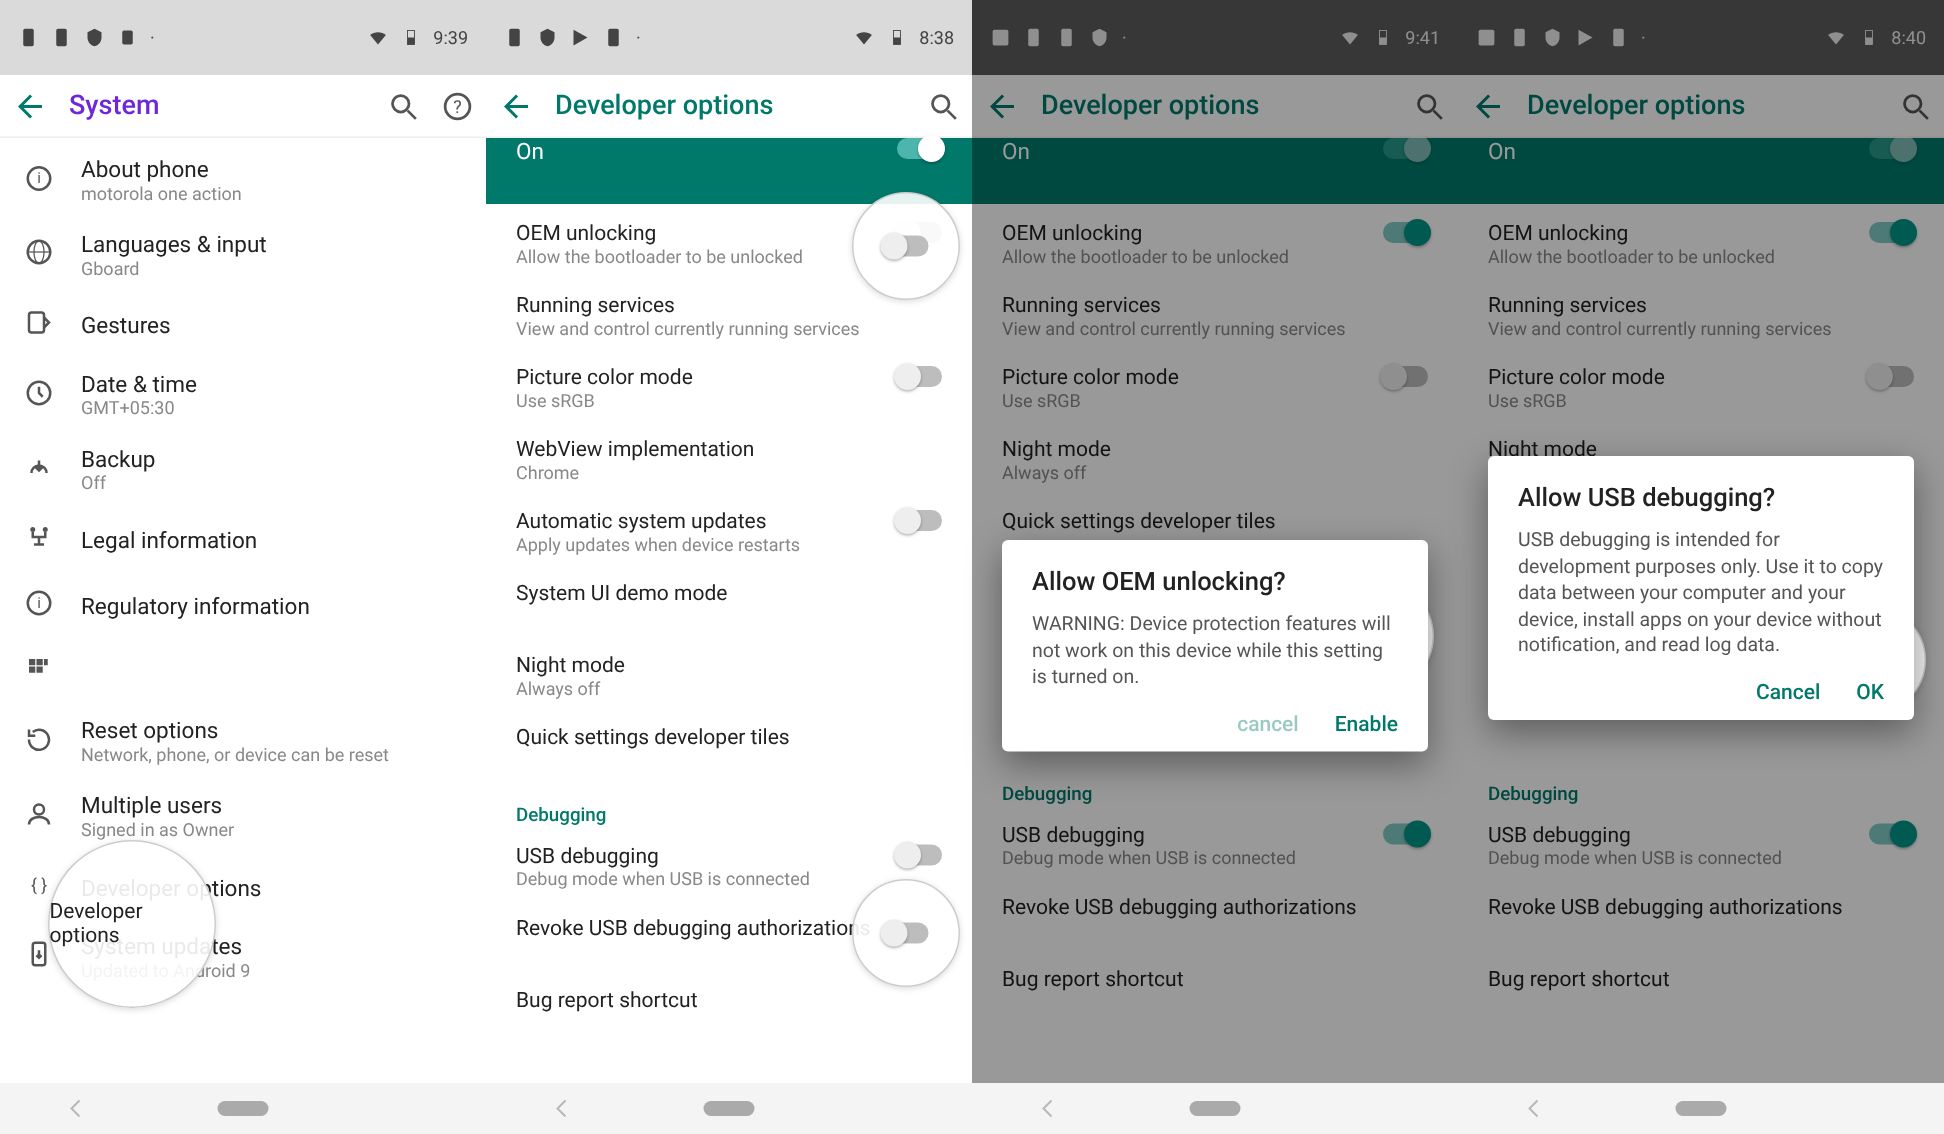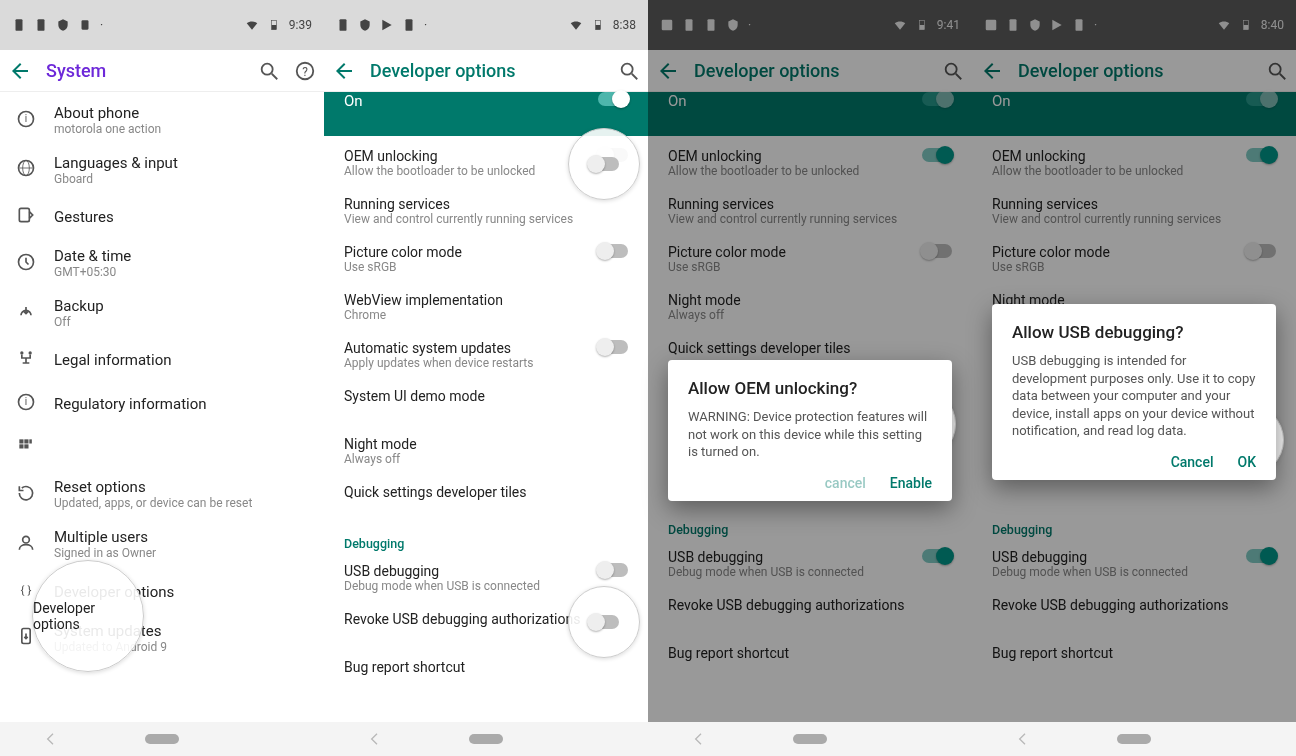--- a/index.html
+++ b/index.html
@@ -229,7 +229,7 @@
           </svg></div>
     <div class="rbody">
           <div class="rtitle">Reset options</div>
-          <div class="rsub">Updated, apps, or device can be reset</div>
+          <div class="rsub">Network, phone, or device can be reset</div>
         </div>
       </div>
       <div class="row">

